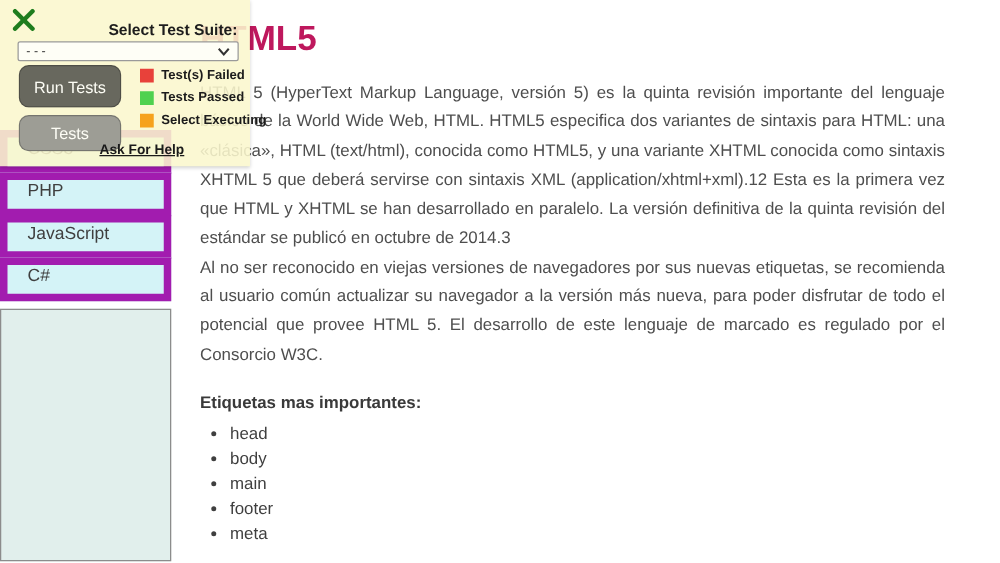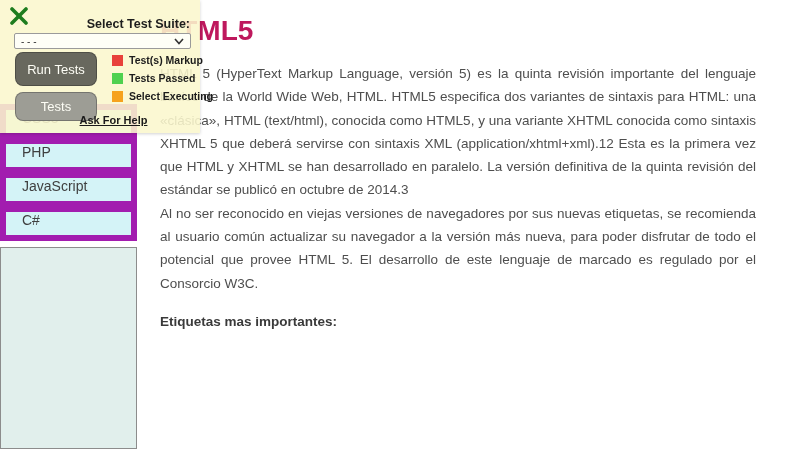--- a/index.html
+++ b/index.html
@@ -150,7 +150,7 @@
   <div class="legend">
     <div class="legend-row">
       <span class="legend-sq" style="background-color: rgb(232, 65, 58);"></span>
-      <span class="legend-label">Test(s) Markup</span>
+      <span class="legend-label">Test(s) Failed</span>
     </div>
     <div class="legend-row">
       <span class="legend-sq" style="background-color: rgb(79, 209, 79);"></span>

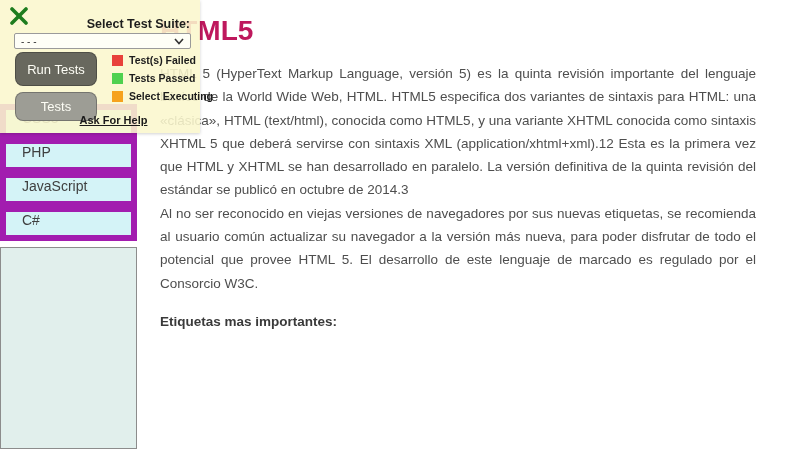--- a/index.html
+++ b/index.html
@@ -116,6 +116,13 @@
 
   <div class="list-title">Etiquetas mas importantes:</div>
 
+  <ul class="tag-list">
+    <li>head</li>
+    <li>body</li>
+    <li>main</li>
+    <li>footer</li>
+    <li>meta</li>
+  </ul>
 
 </div>
 

